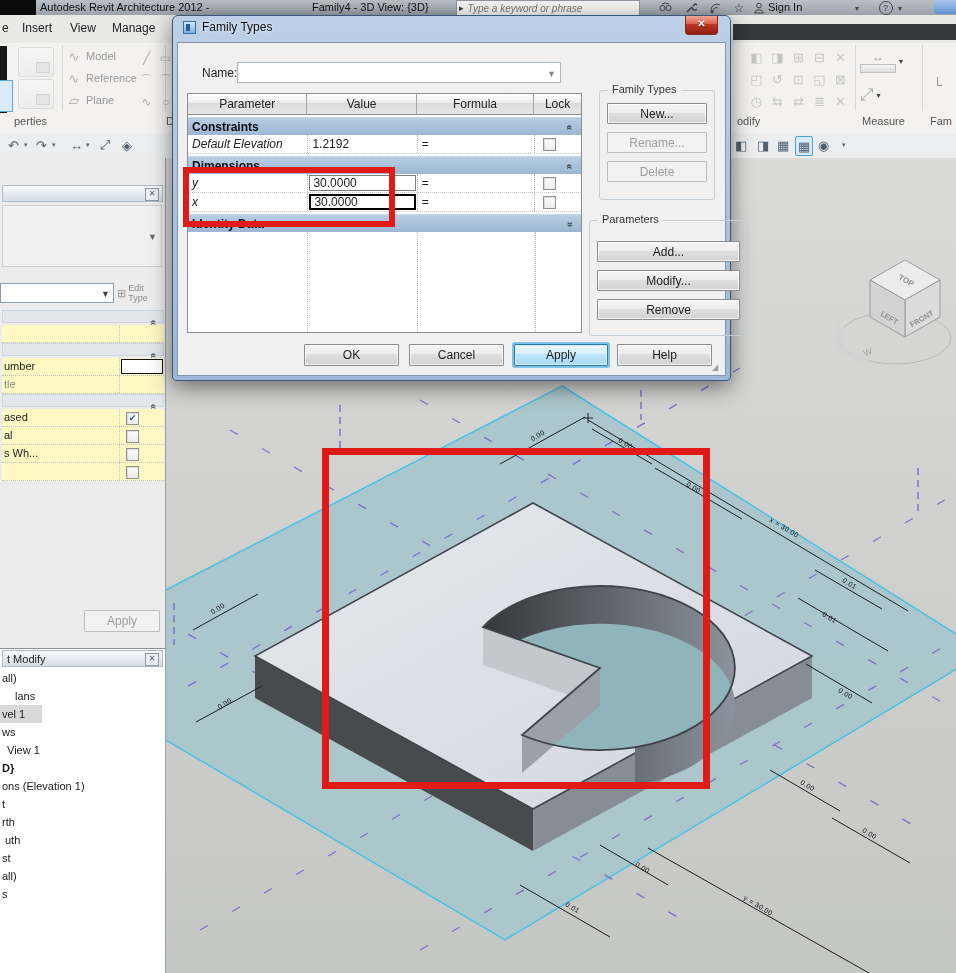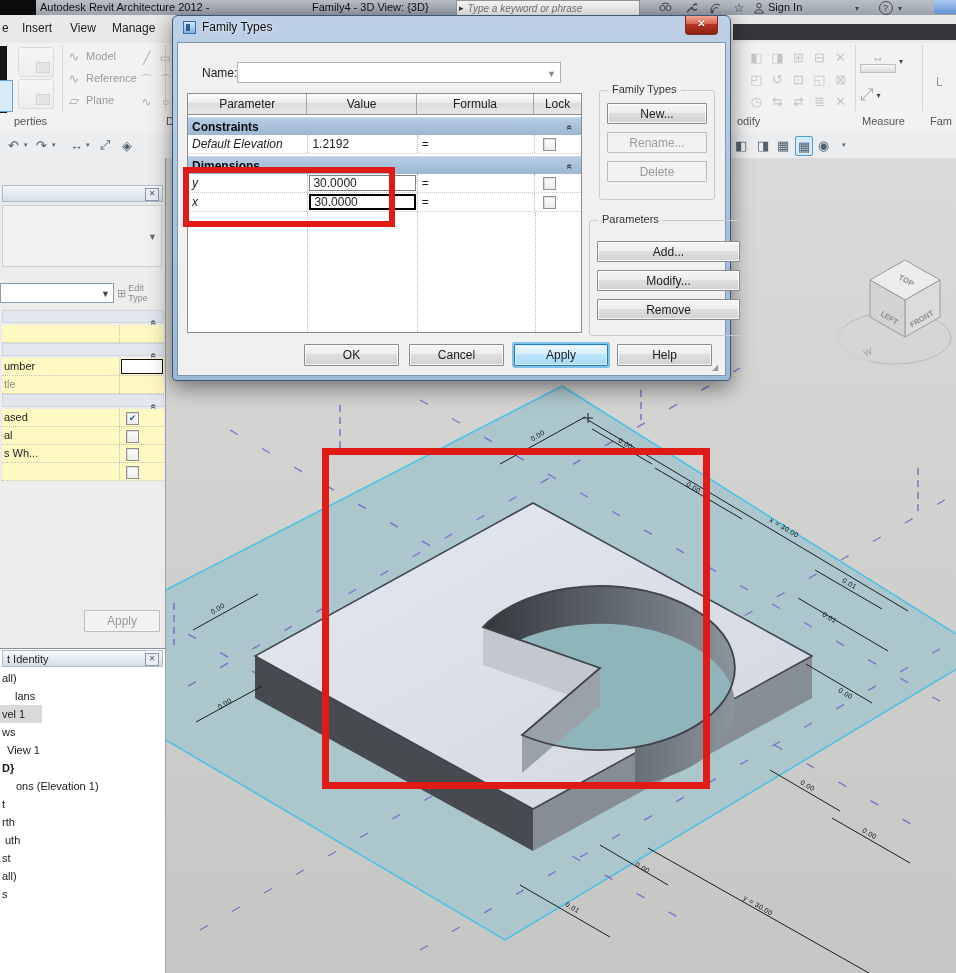--- a/index.html
+++ b/index.html
@@ -534,6 +534,10 @@
               <div class="td form">=</div>
               <div class="td lock"><span class="cb"></span></div>
             </div>
+            <div class="trow sec">
+              <span class="sec-label">Identity Data</span>
+              <span class="chev down">«</span>
+            </div>
           </div>
         <div id="tbl-fill">
           <div class="coldot" style="left:119px;"></div>

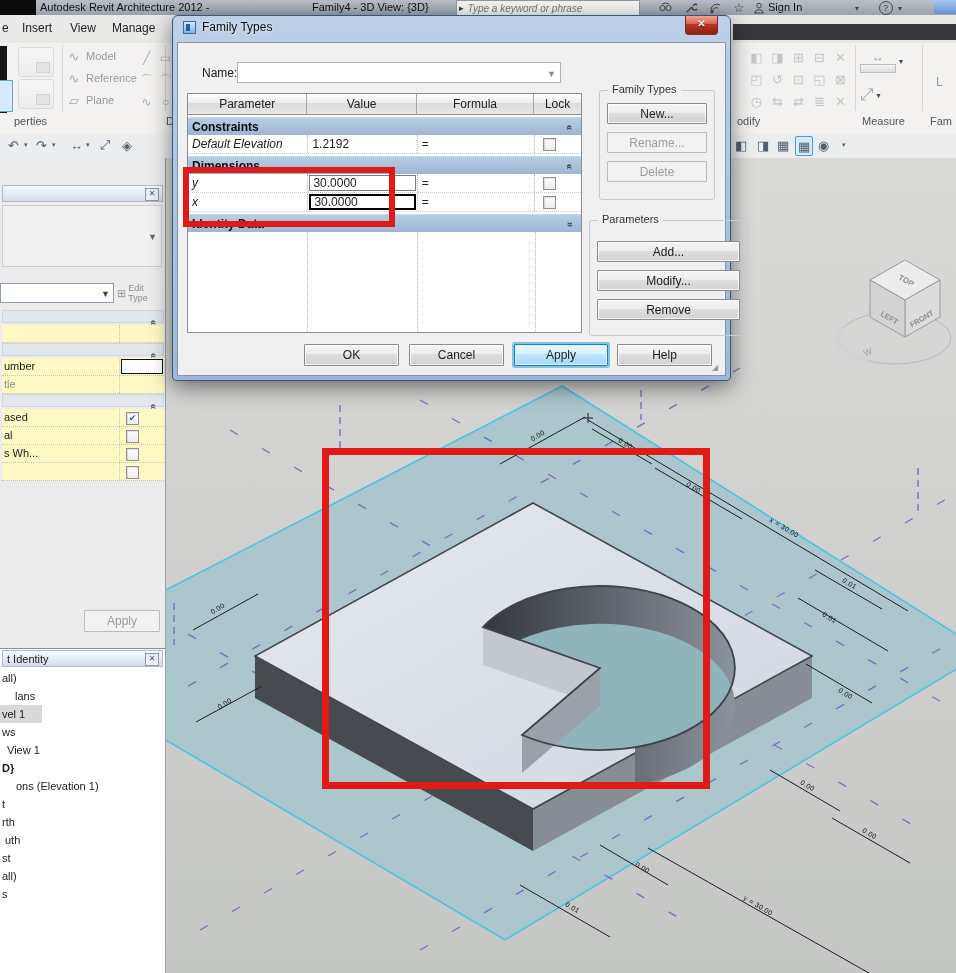--- a/index.html
+++ b/index.html
@@ -358,7 +358,7 @@
 
   <div class="abs" id="browser">
     <div class="abs pal-head" style="top:1px;">
-      <span style="position:absolute;left:4px;top:2px;font-size:11px;color:#222;">t Identity</span>
+      <span style="position:absolute;left:4px;top:2px;font-size:11px;color:#222;">t Modify</span>
       <span class="closebox">✕</span>
     </div>
     <div class="abs" id="tree">

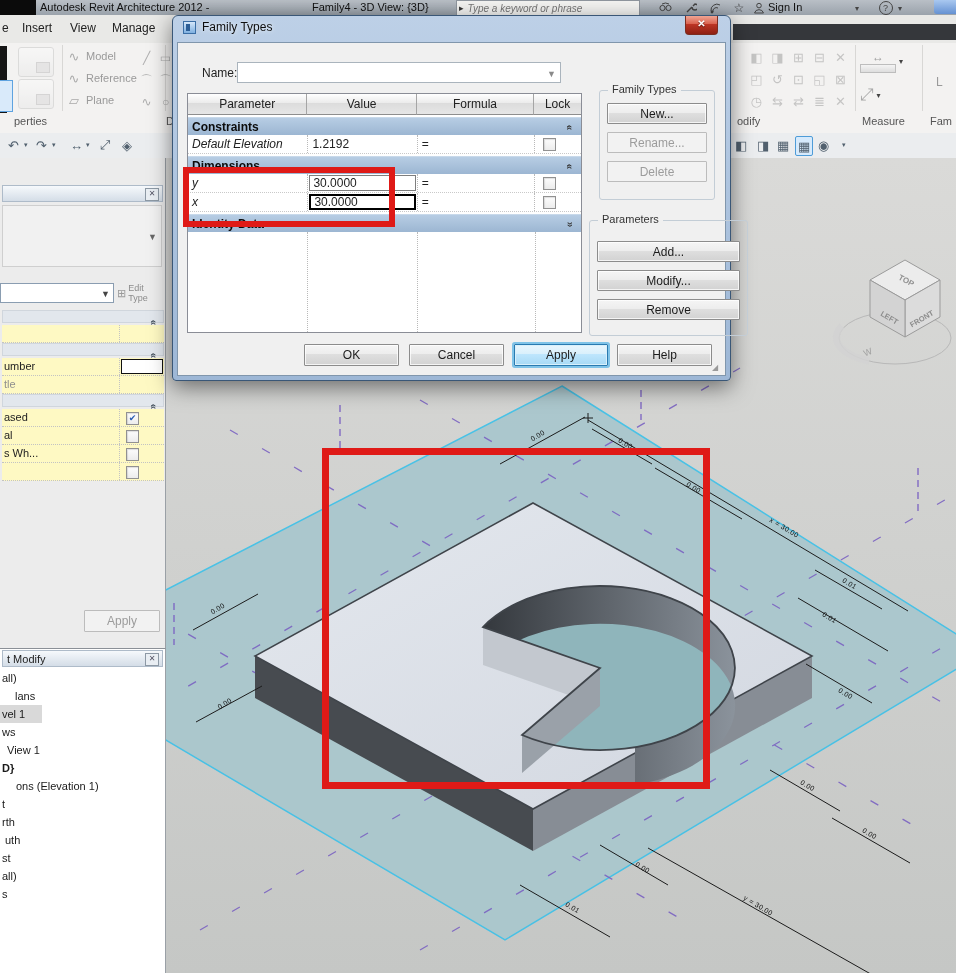--- a/index.html
+++ b/index.html
@@ -368,7 +368,7 @@
         <div class="titem" style="padding-left: 2px;">ws</div>
         <div class="titem" style="padding-left: 7px;">View 1</div>
         <div class="titem bold" style="padding-left: 2px;">D}</div>
-        <div class="titem" style="padding-left: 16px;">ons (Elevation 1)</div>
+        <div class="titem" style="padding-left: 2px;">ons (Elevation 1)</div>
         <div class="titem" style="padding-left: 2px;">t</div>
         <div class="titem" style="padding-left: 2px;">rth</div>
         <div class="titem" style="padding-left: 5px;">uth</div>

